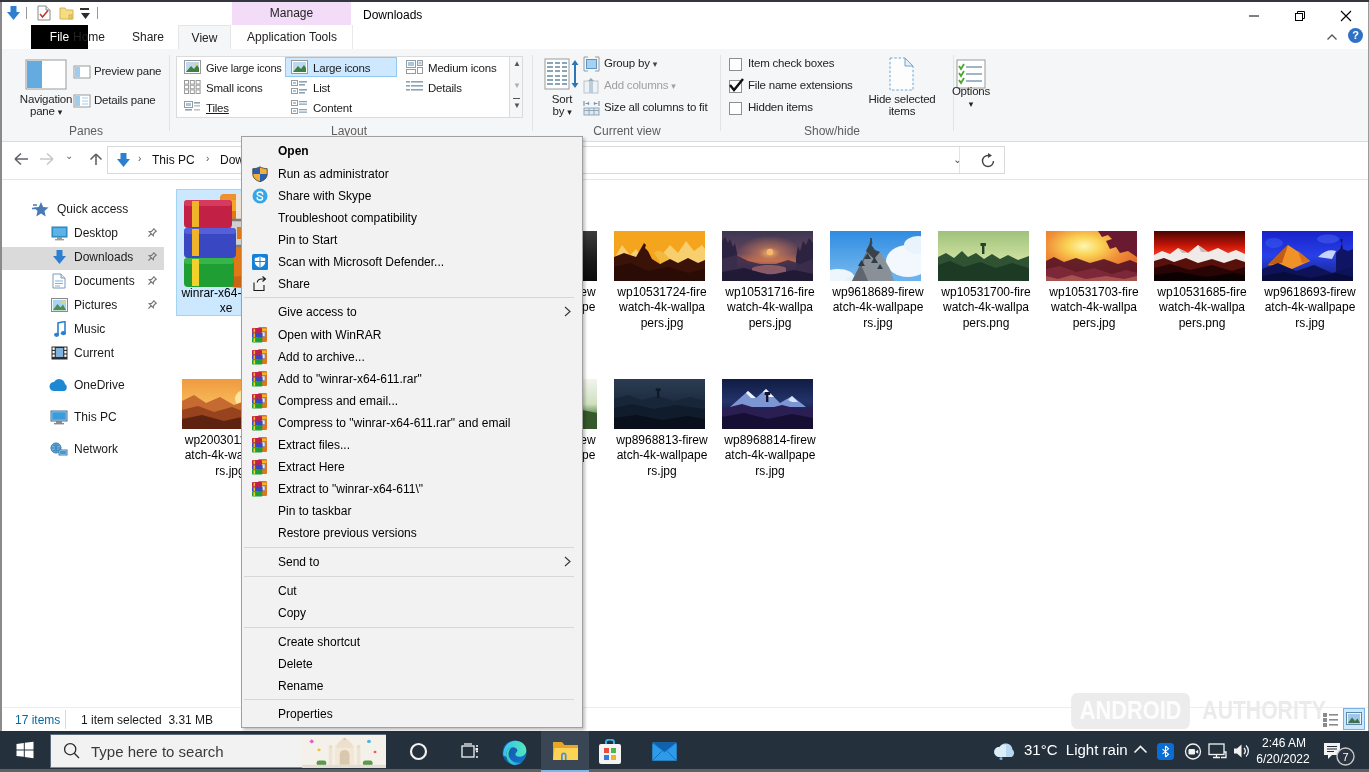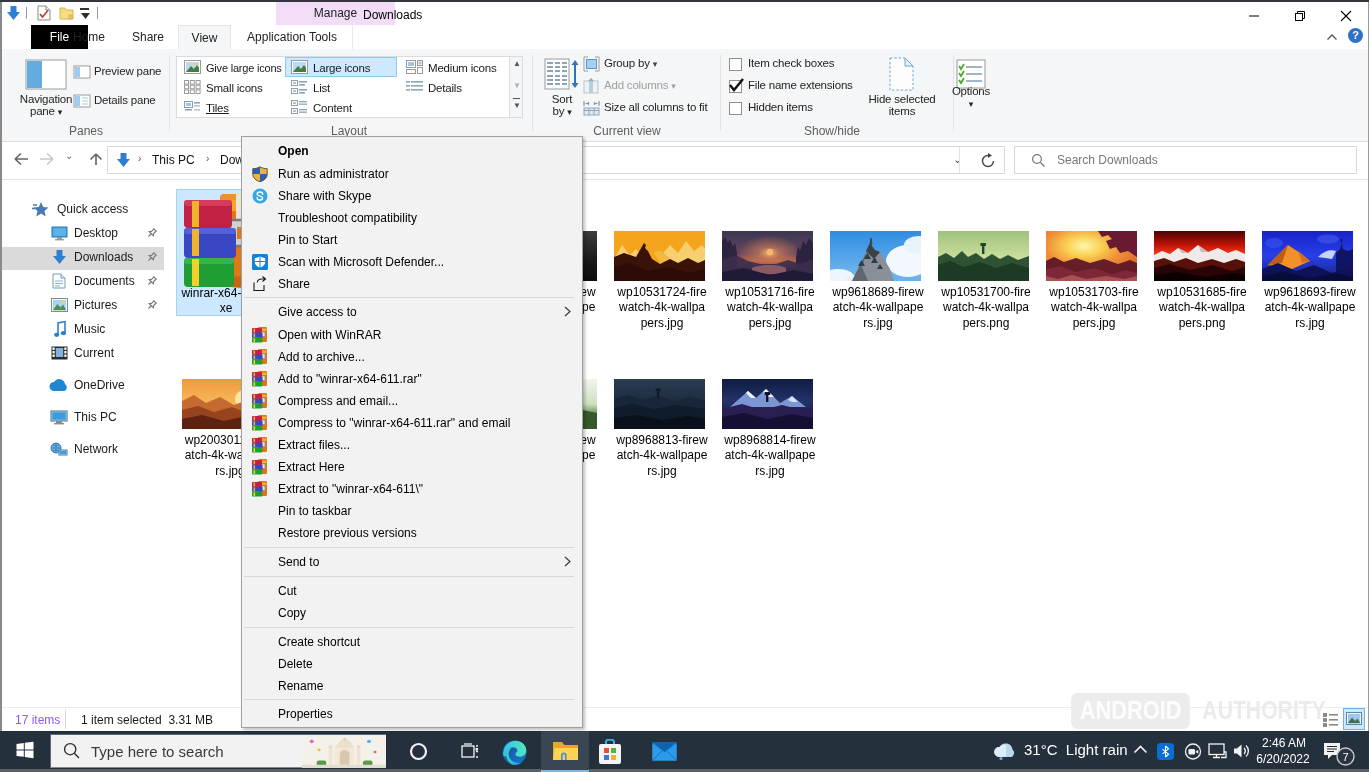--- a/index.html
+++ b/index.html
@@ -11,7 +11,7 @@
 #leftedge { left:0; top:2px; width:2px; height:729px; background:#8a8a8a; }
 #rightedge { right:0; top:2px; width:1px; height:729px; background:#9b9b9b; }
 
-#managetab { left:232px; top:2px; width:119px; height:29px; background:#f2dcf8; text-align:center; line-height:23px; color:#242424; font-size:12px;margin-left:44px; }
+#managetab { left:232px; top:2px; width:119px; height:29px; background:#f2dcf8; text-align:center; line-height:23px; color:#242424; font-size:12px; }
 #wintitle { left:363px; top:8px; font-size:12px; color:#000; }
 
 #tabrow { left:2px; top:25px; width:1366px; height:24px; background:#fff; }

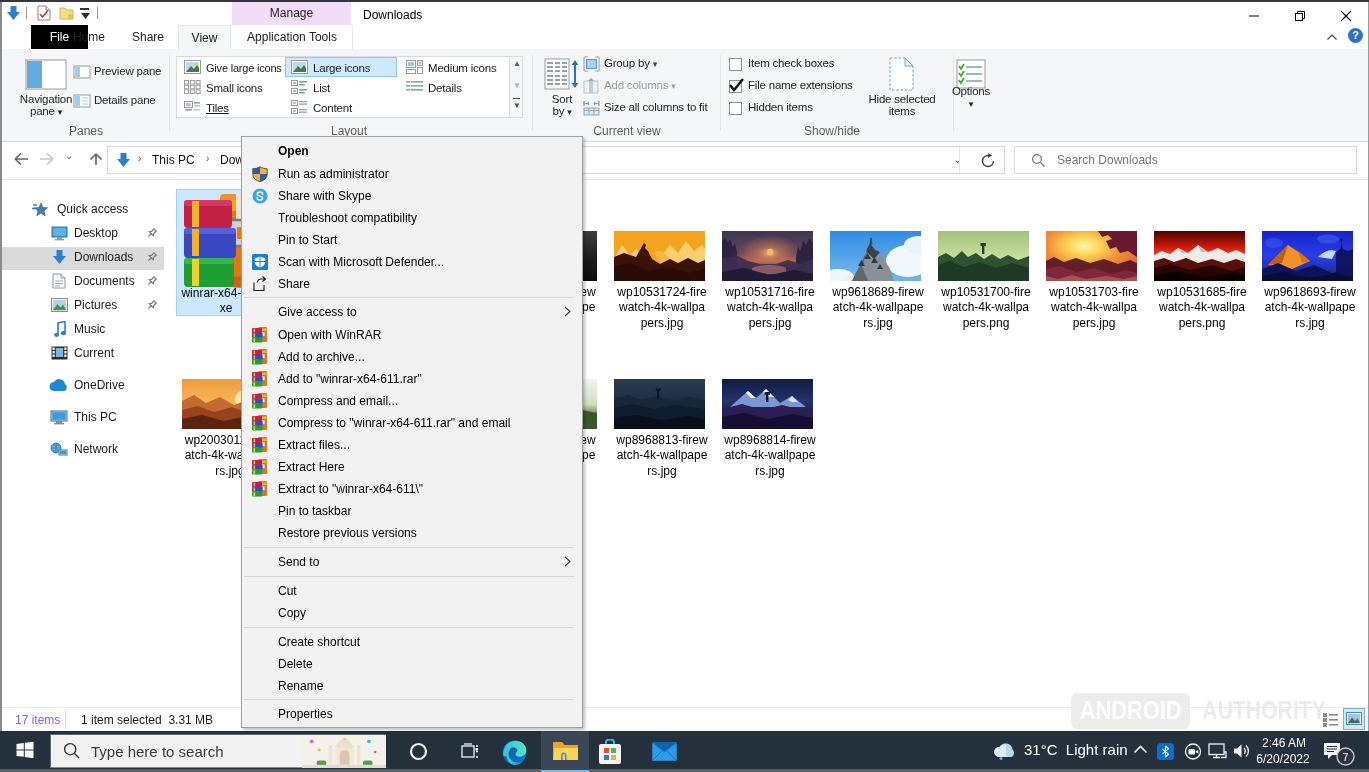--- a/index.html
+++ b/index.html
@@ -335,13 +335,6 @@
       <path d="M13.5 8 A 5.5 5.5 0 1 1 8 2.5" stroke="#444" stroke-width="1.4" fill="none"></path>
       <path d="M8 0 L12 2.5 L8 5 Z" fill="#444"></path>
     </svg>
-  <div id="searchbox">
-    <svg style="position:absolute;left:16px;top:6px;" width="15" height="15" viewBox="0 0 15 15">
-        <circle cx="6" cy="6" r="4.4" stroke="#767676" fill="none" stroke-width="1.2"></circle>
-        <path d="M9.5 9.5 L13.5 13.5" stroke="#767676" stroke-width="1.2"></path>
-      </svg>
-    <div style="position:absolute;left:42px;top:6px;font-size:12px;color:#777;">Search Downloads</div>
-  </div>
 </div>
 <div class="abs" id="sidebar" style="left:2px;top:180px;width:170px;height:527px;background:#fff;">
   <div style="position:absolute;left:0;top:67px;width:162px;height:23px;background:#dadada;"></div>

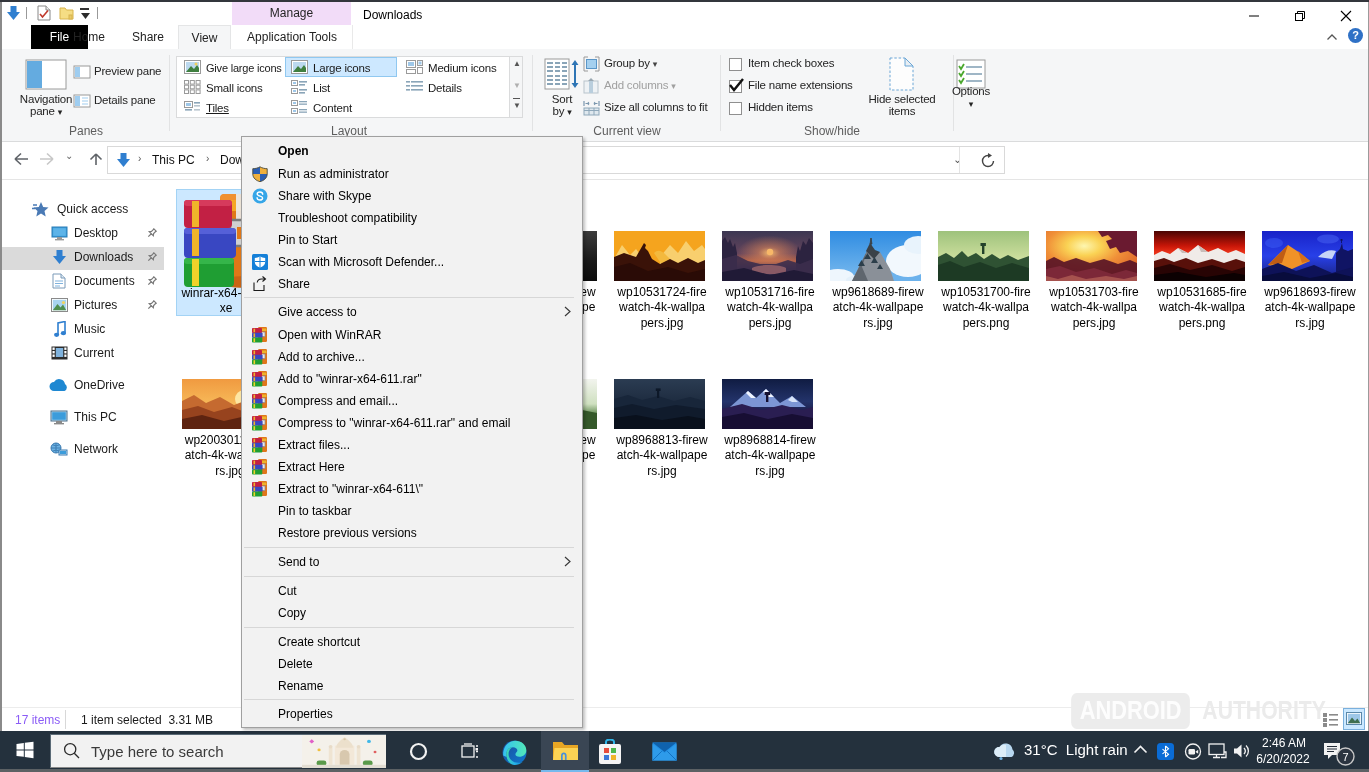--- a/index.html
+++ b/index.html
@@ -651,7 +651,7 @@
 </svg>
 <div class="fname" style="left:716px;top:433px;">wp8968814-firew<br>atch-4k-wallpape<br>rs.jpg</div>
 <div class="abs" id="statusbar">
-  <div style="position:absolute;left:13px;top:5px;font-size:12px;color:#8b5cf6;">17 items</div>
+  <div style="position:absolute;left:13px;top:5px;font-size:12px;color:#0369a1;">17 items</div>
   <div style="position:absolute;left:63px;top:2px;width:1px;height:19px;background:#d8d8d8;"></div>
   <div style="position:absolute;left:79px;top:5px;font-size:12px;color:#1a1a1a;">1 item selected&nbsp;&nbsp;3.31 MB</div>
   <svg style="position:absolute;left:1320px;top:4px;z-index:46;" width="17" height="16" viewBox="0 0 17 16">

